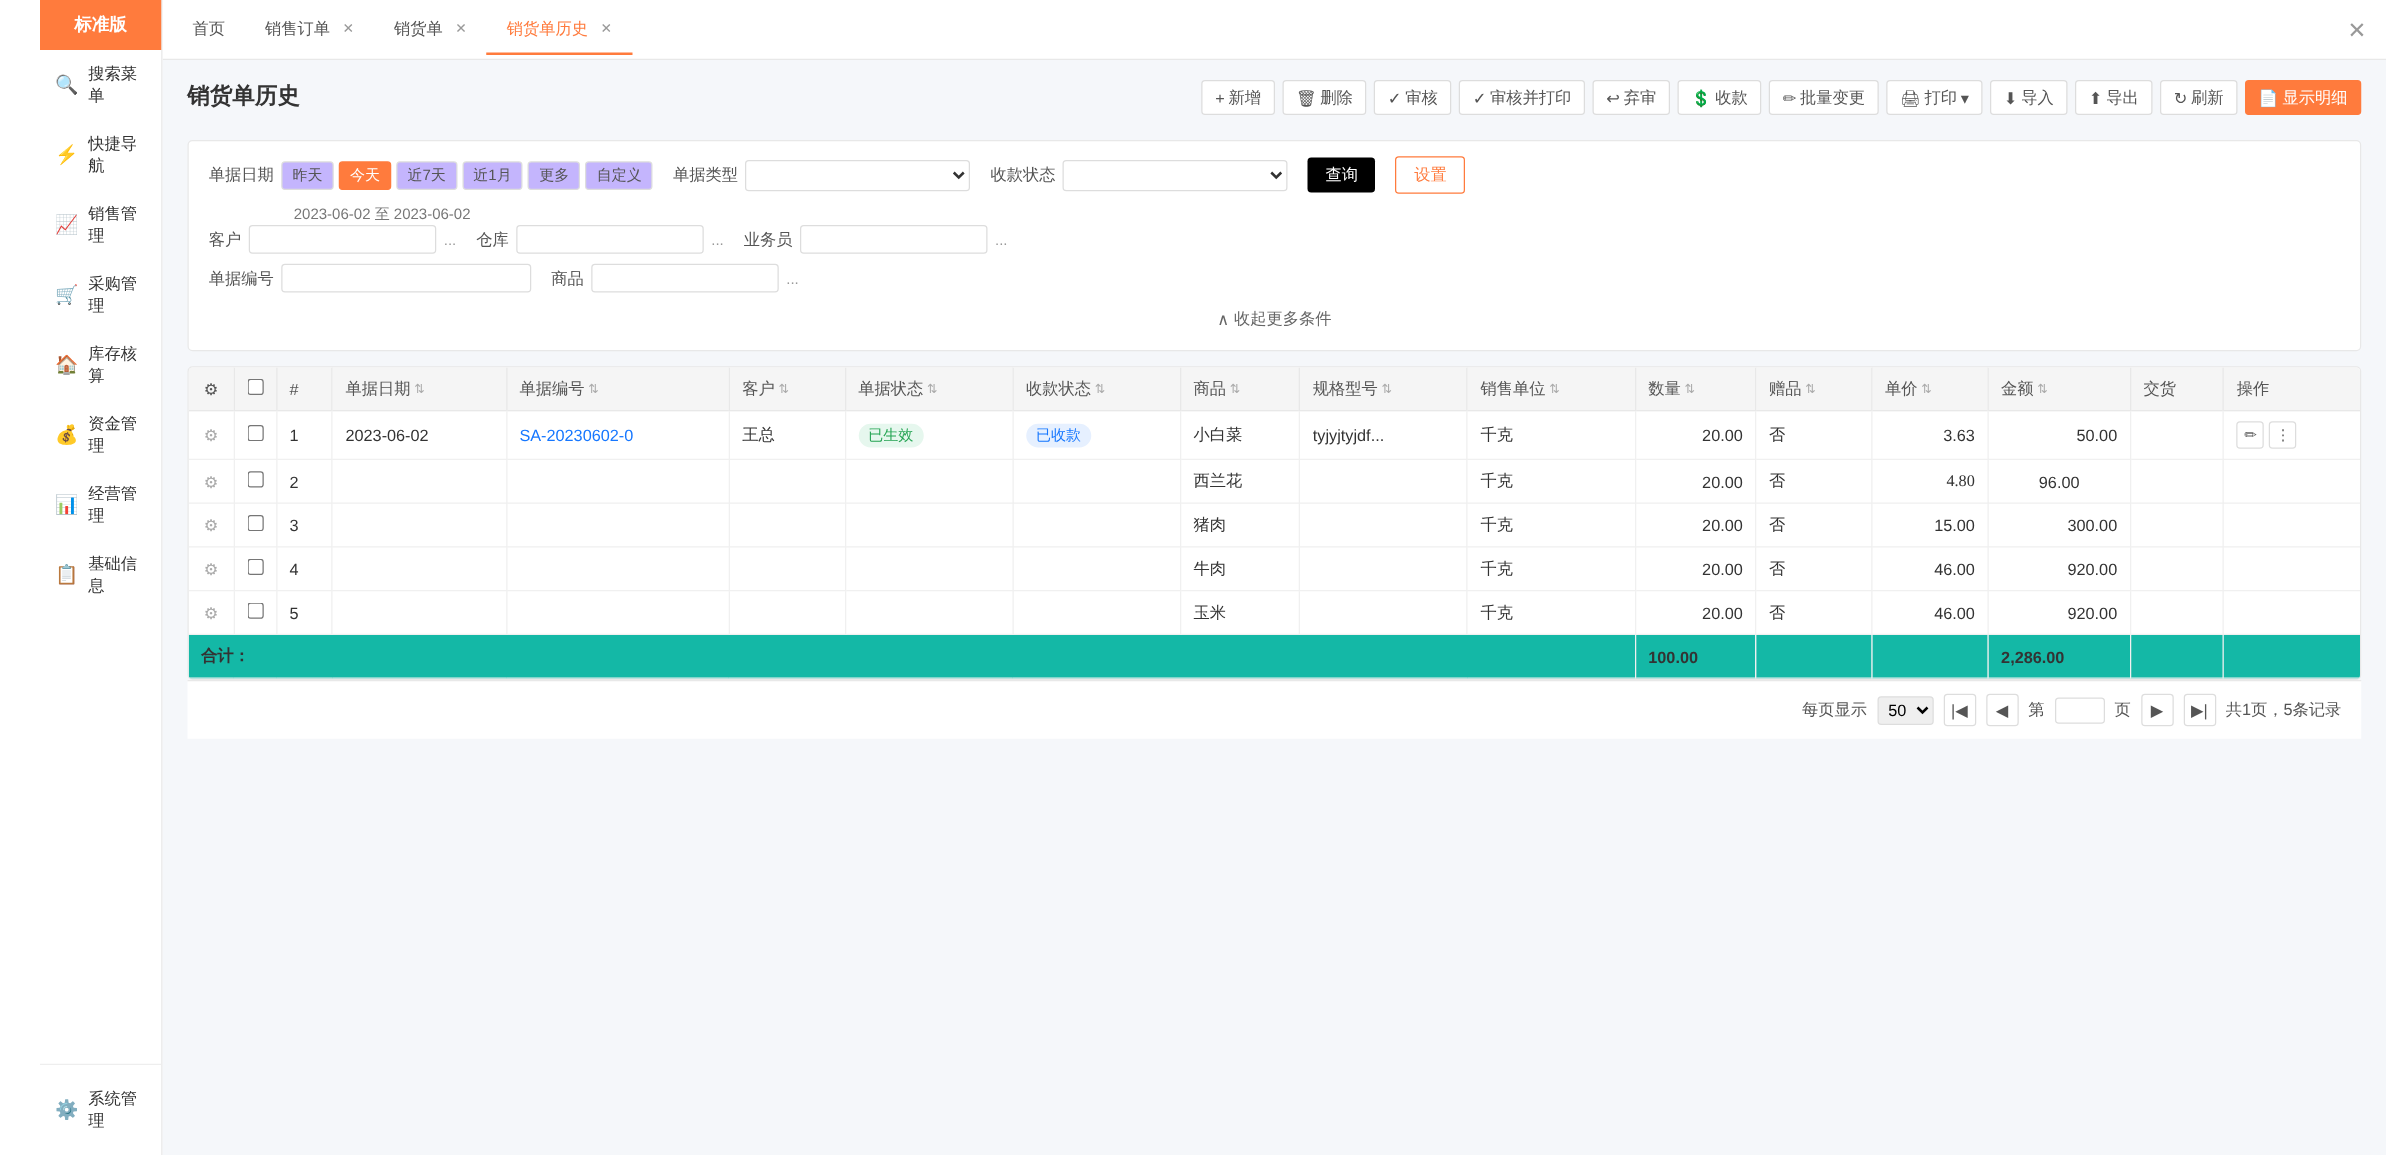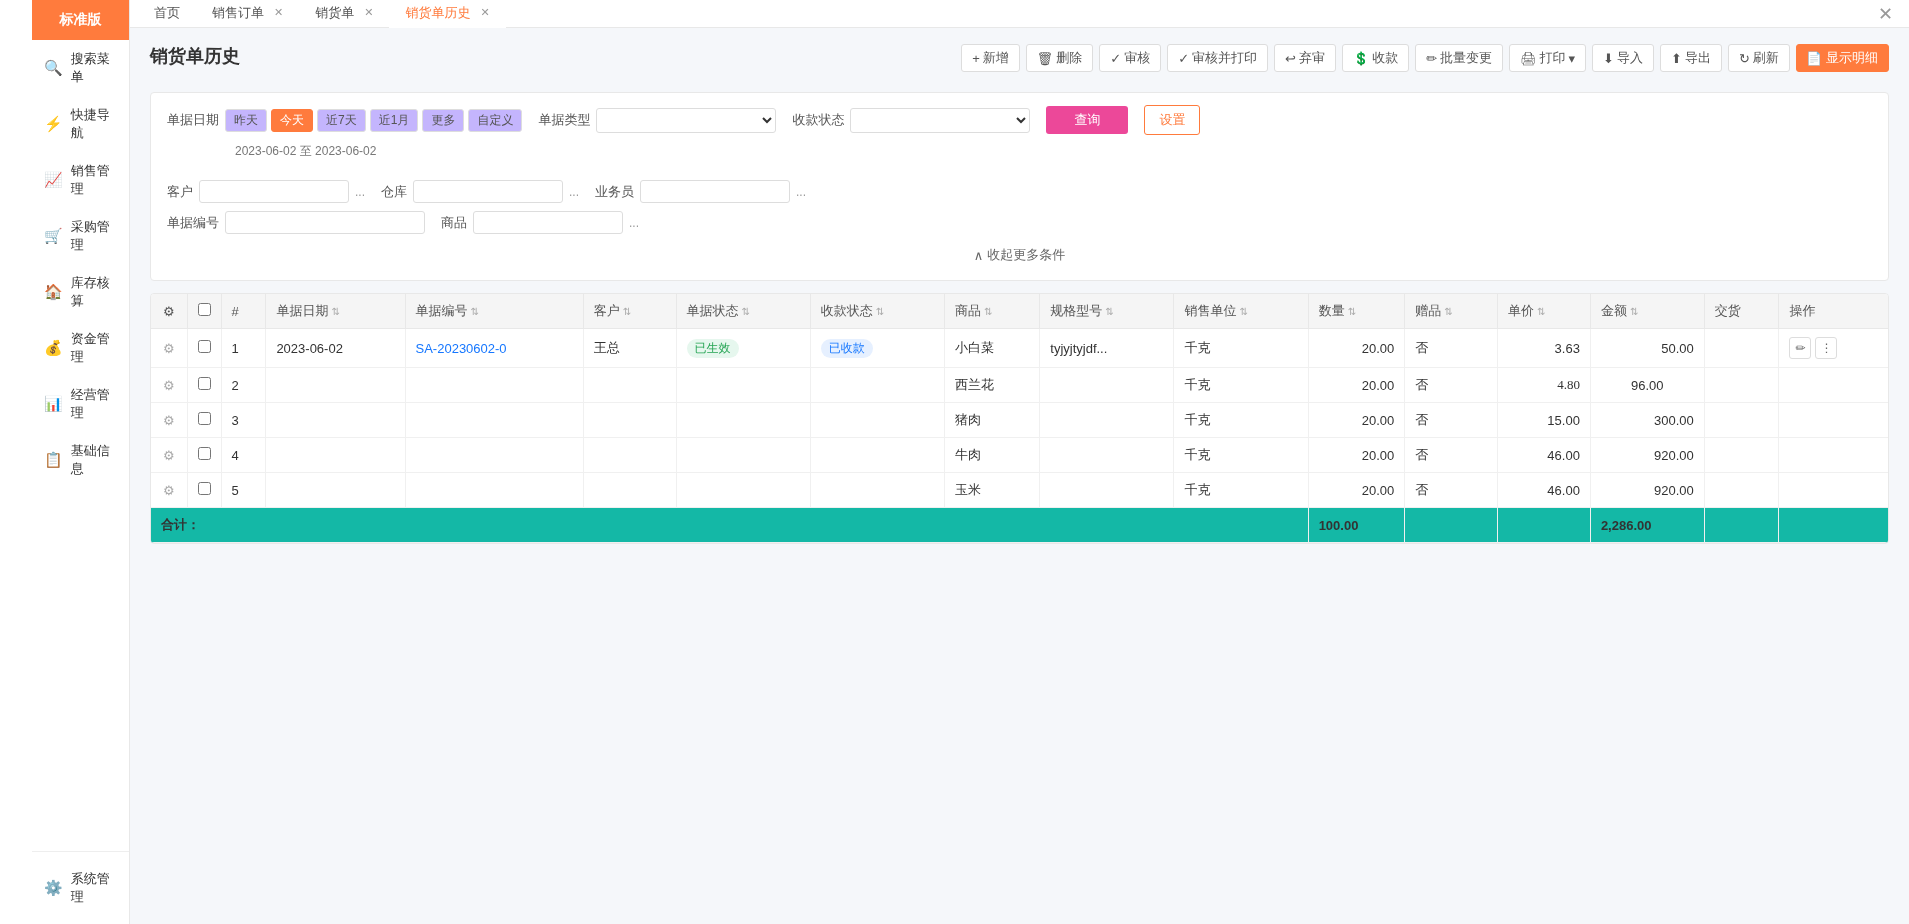--- a/index.html
+++ b/index.html
@@ -55,7 +55,7 @@
       border-bottom: 1px solid #e8e8e8;
       display: flex;
       align-items: center;
-      height: 28px;
+      height: 48px;
       padding: 0 8px;
     }
     .tab {

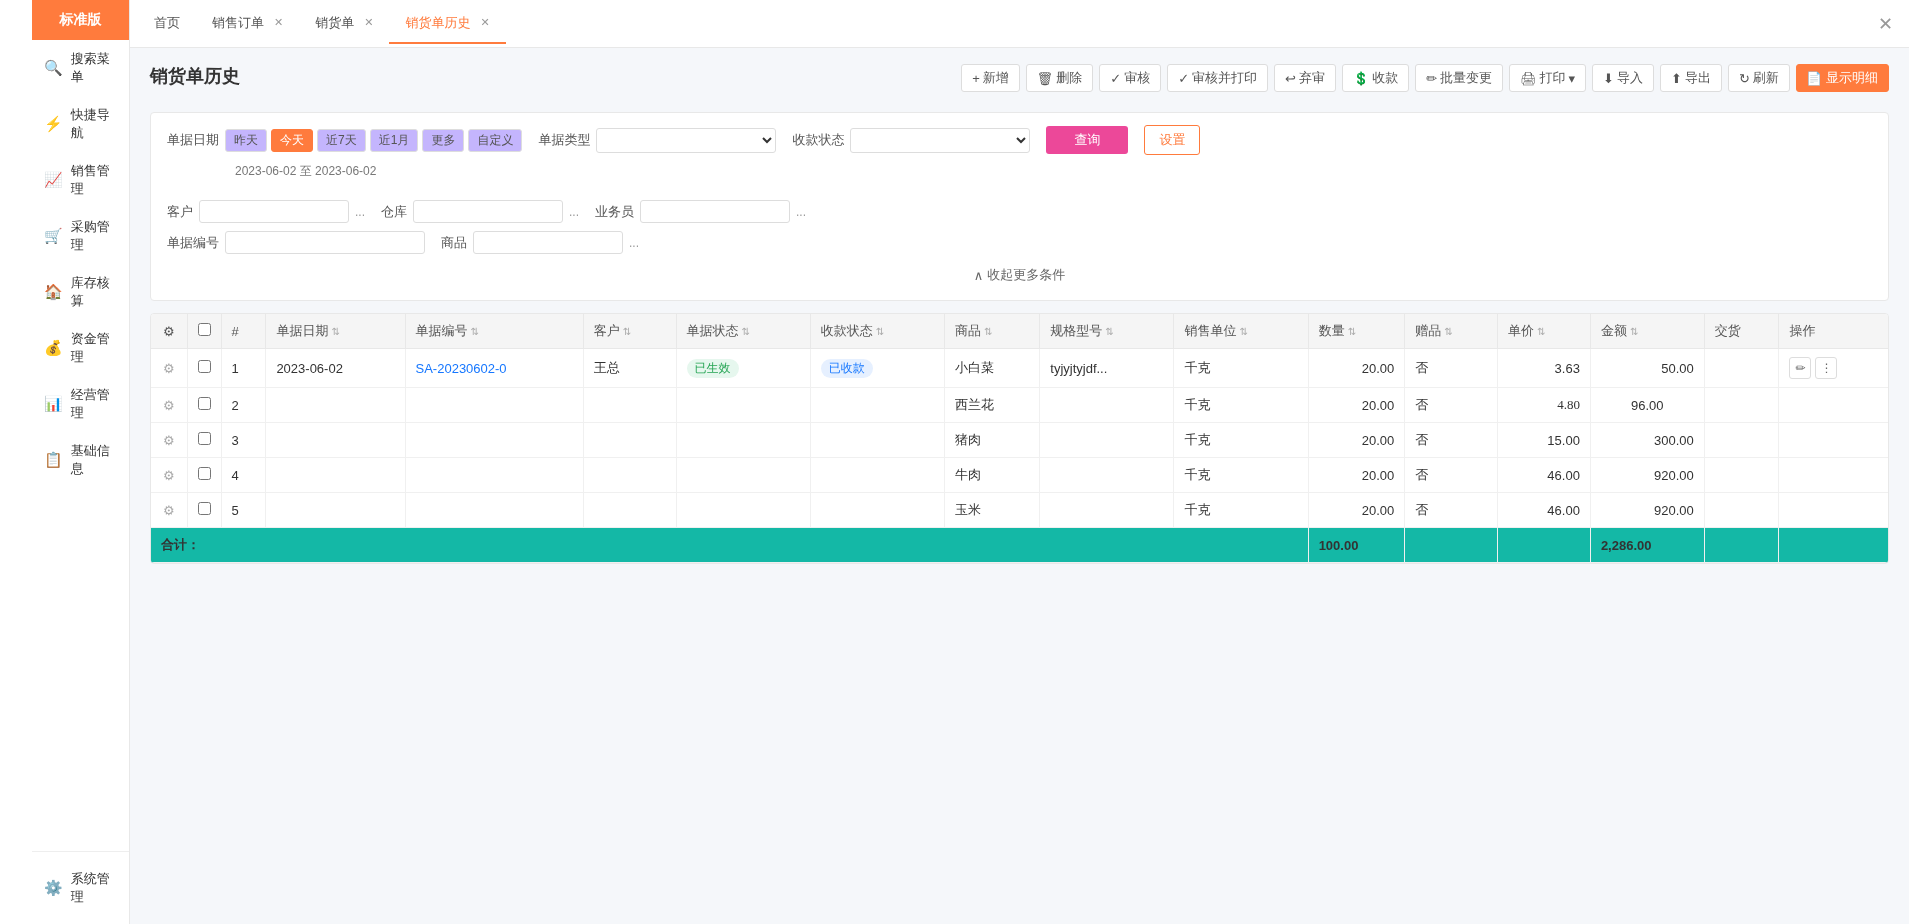--- a/index.html
+++ b/index.html
@@ -296,11 +296,11 @@
     }
 
     .query-btn {
-      background: #ec4899;
+      background: #000000;
       color: #fff;
       border: none;
       border-radius: 3px;
-      padding: 5px 28px;
+      padding: 5px 14px;
       cursor: pointer;
       font-size: 13px;
     }

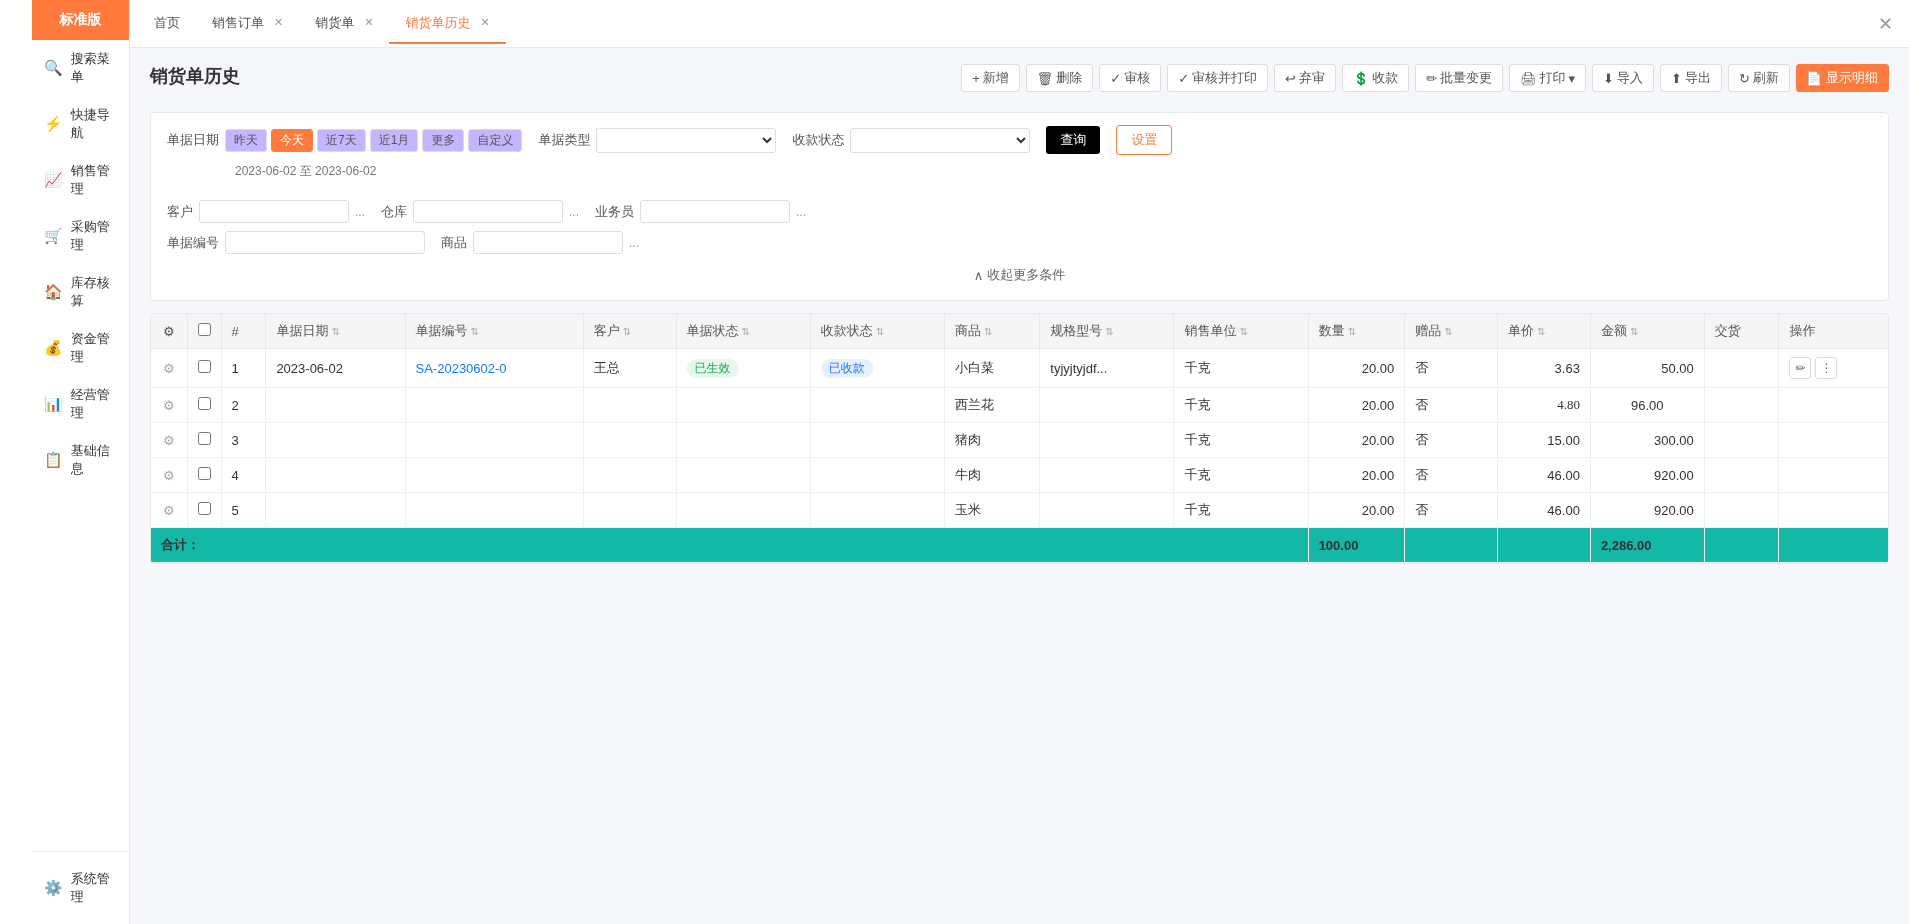--- a/index.html
+++ b/index.html
@@ -468,7 +468,7 @@
         <button class="setting-btn">设置</button>
       </div>
 
-      <div style="margin-left: 68px; margin-bottom: 20px;">
+      <div style="margin-left: 68px; margin-bottom: 0;">
         <span class="date-range">2023-06-02 至 2023-06-02</span>
       </div>
 

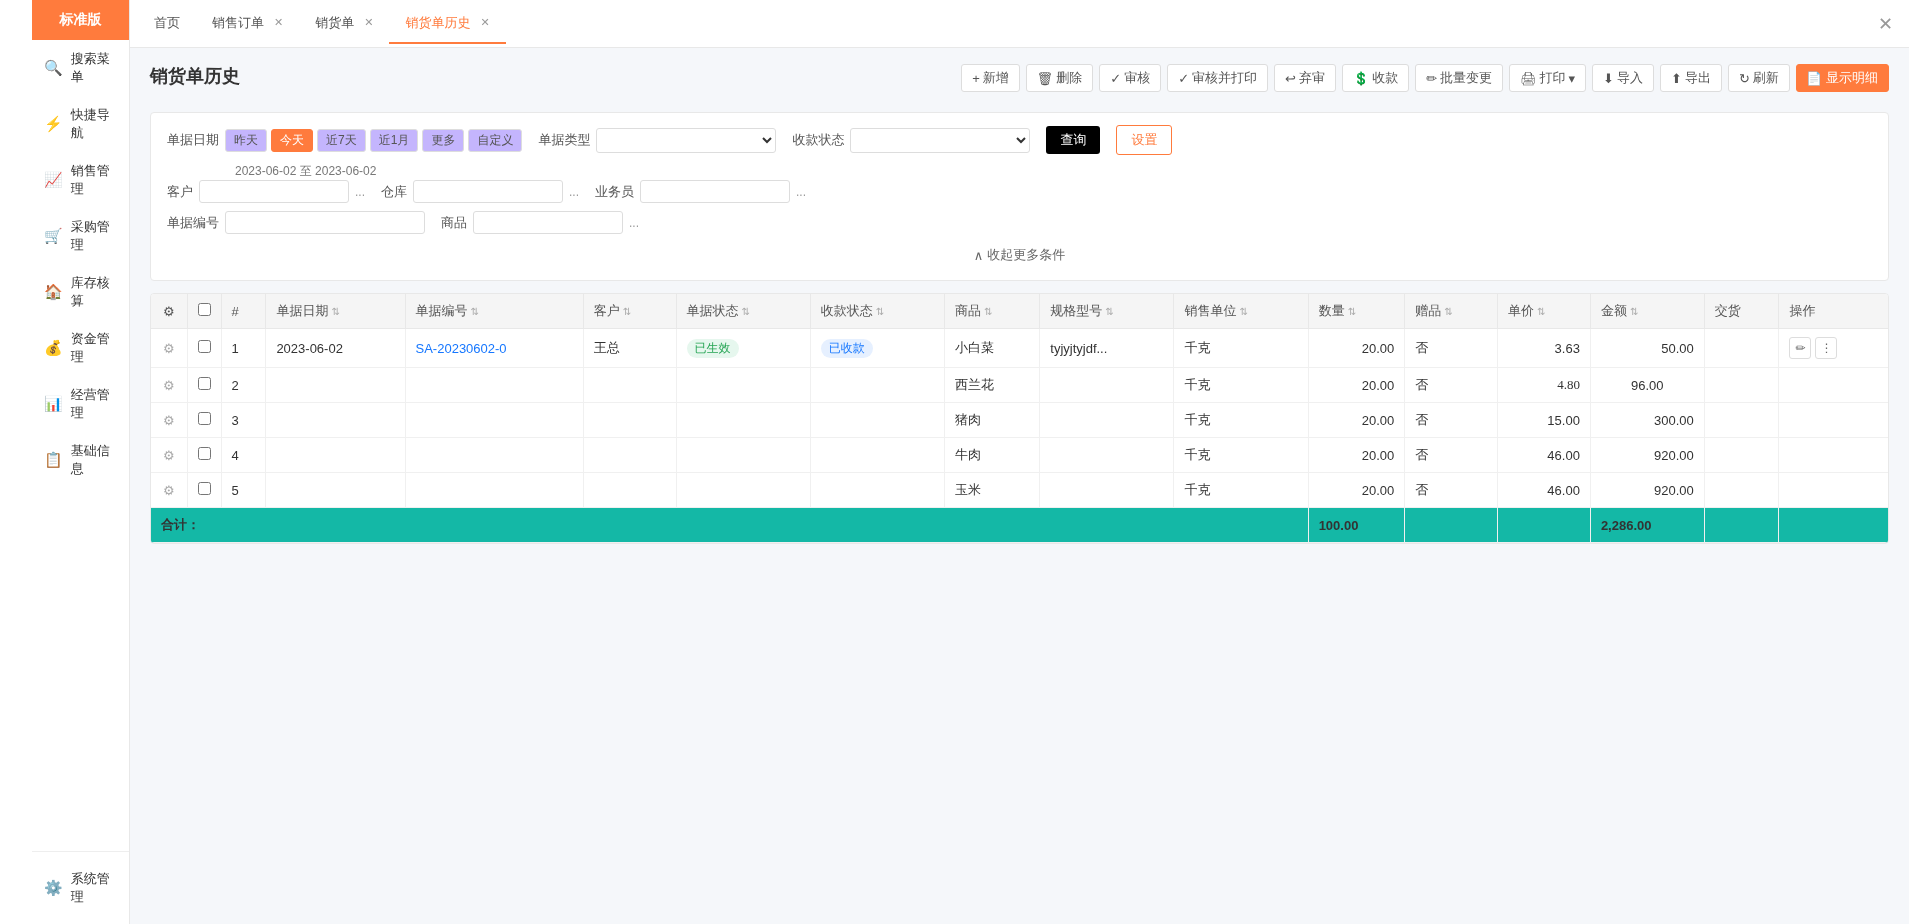--- a/index.html
+++ b/index.html
@@ -715,6 +715,18 @@
       </table>
     </div>
 
+    <div class="pagination">
+      <span>每页显示</span>
+      <select><option value="50">50</option></select>
+      <button class="page-btn">|◀</button>
+      <button class="page-btn">◀</button>
+      <span>第</span>
+      <input type="text" style="">
+      <span>页</span>
+      <button class="page-btn">▶</button>
+      <button class="page-btn">▶|</button>
+      <span>共1页，5条记录</span>
+    </div>
 
   </div>
 </div>

